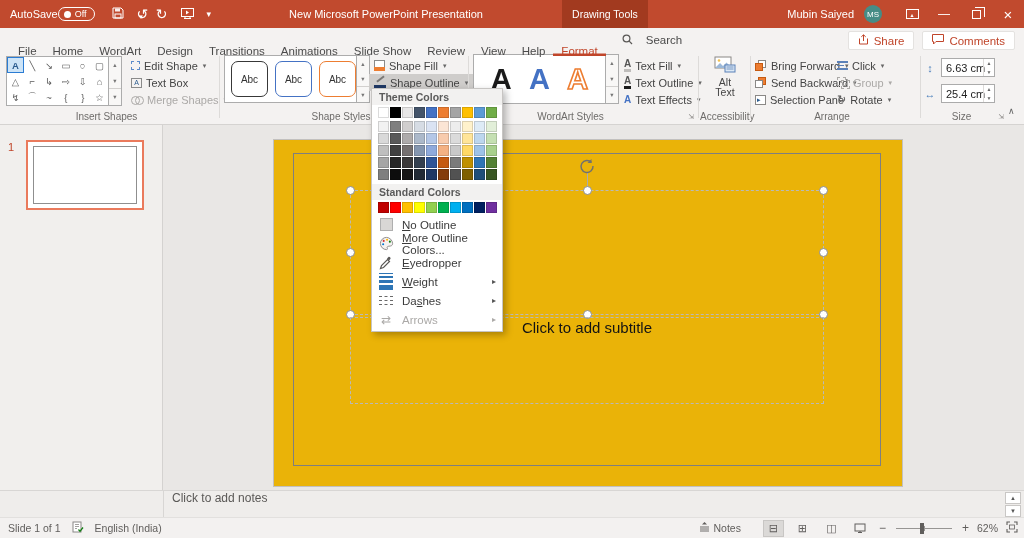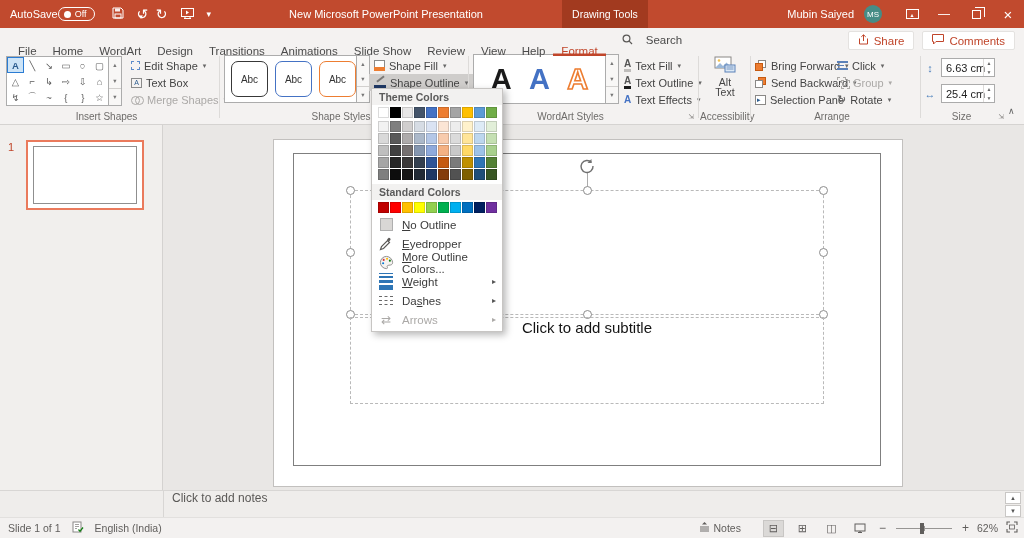--- a/index.html
+++ b/index.html
@@ -548,15 +548,6 @@
       </div>
       <div class="mitem">
         <span class="ic">
-          <svg width="14" height="14" viewBox="0 0 14 14">
-            <path d="M1.5 12.5l1-3 6-6 2 2-6 6z" fill="none" stroke="#5A5856" stroke-width="1.2"></path>
-            <path d="M8 2.5l1.5-1.5c.8-.8 2.7 1.1 1.9 1.9L10 4.5z" fill="#5A5856"></path>
-          </svg>
-        </span>
-        <span class="mi-label"><u>E</u>yedropper</span>
-      </div>
-      <div class="mitem">
-        <span class="ic">
           <svg width="15" height="15" viewBox="0 0 16 16">
             <path d="M8 1.5A6.5 6.5 0 1 0 8 14.5c1 0 1.3-.7.9-1.4-.5-.9-.2-1.9.9-2.1l2.7-.4c1.3-.3 2-1.2 2-2.6A6.8 6.8 0 0 0 8 1.5z" fill="#F5F3F1" stroke="#8A8886"></path>
             <circle cx="5" cy="5.2" r="1.1" fill="#D13438"></circle>
@@ -566,6 +557,15 @@
           </svg>
         </span>
         <span class="mi-label"><u>M</u>ore Outline Colors...</span>
+      </div>
+      <div class="mitem">
+        <span class="ic">
+          <svg width="14" height="14" viewBox="0 0 14 14">
+            <path d="M1.5 12.5l1-3 6-6 2 2-6 6z" fill="none" stroke="#5A5856" stroke-width="1.2"></path>
+            <path d="M8 2.5l1.5-1.5c.8-.8 2.7 1.1 1.9 1.9L10 4.5z" fill="#5A5856"></path>
+          </svg>
+        </span>
+        <span class="mi-label"><u>E</u>yedropper</span>
       </div>
       <div class="mitem">
         <span class="ic">

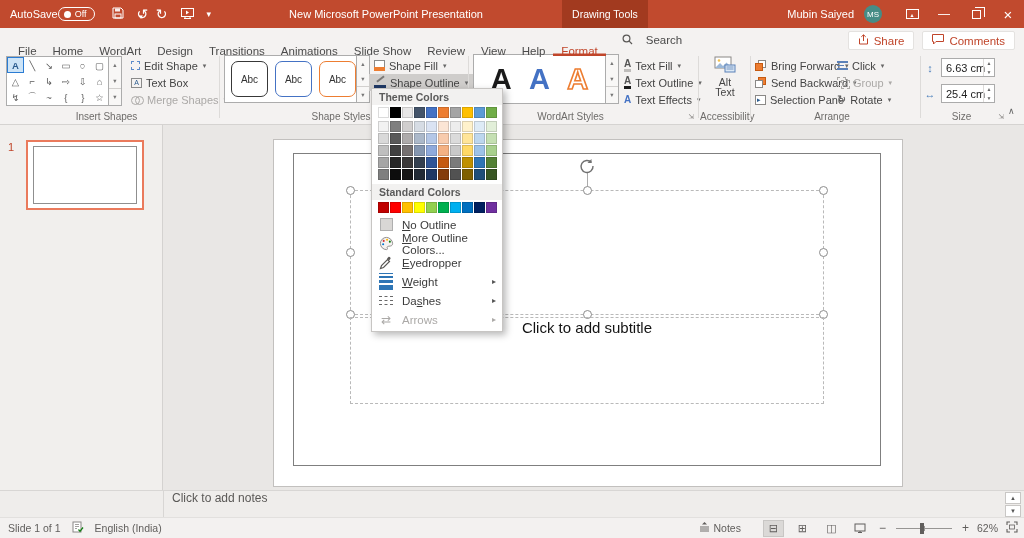--- a/index.html
+++ b/index.html
@@ -108,7 +108,7 @@
   .thumb{position:absolute;left:26px;top:15px;width:118px;height:70px;background:#fff;border:2px solid #EA7A5C}
   .thumb-shape{position:absolute;left:5px;right:5px;top:4px;bottom:4px;border:1px solid #8F8F8F}
   .canvas{position:absolute;left:164px;top:0;right:0;bottom:0}
-  .slide{position:absolute;left:109px;top:14px;width:630px;height:348px;background:#ffffff;border:1px solid #C2C0BE}
+  .slide{position:absolute;left:109px;top:14px;width:630px;height:348px;background:#eab308;border:1px solid #C2C0BE}
   .shape-rect{position:absolute;left:19px;top:13px;width:588px;height:313px;border:1px solid #7F7F7F}
   .ph{position:absolute;border:1px dashed #B9B9B9}
   .ph-title{left:76px;top:50px;width:474px;height:125px}

